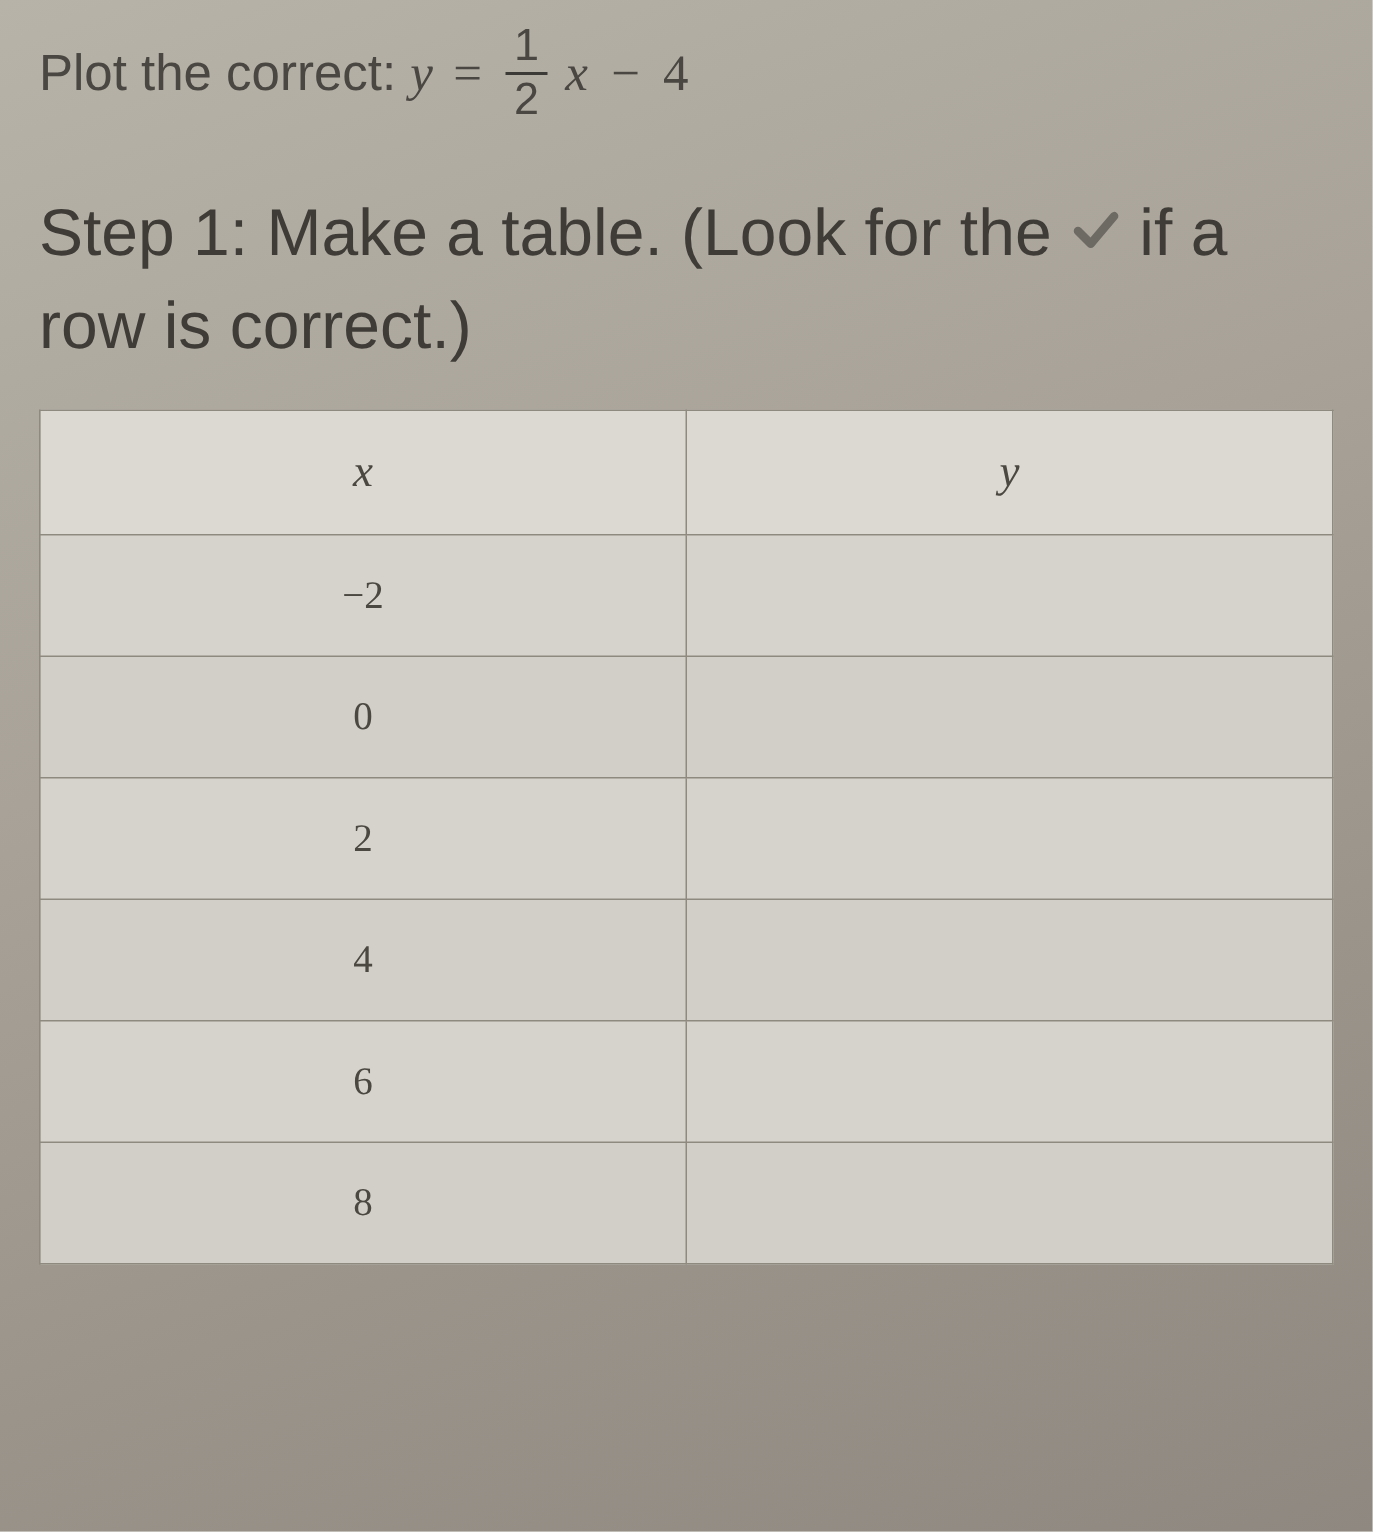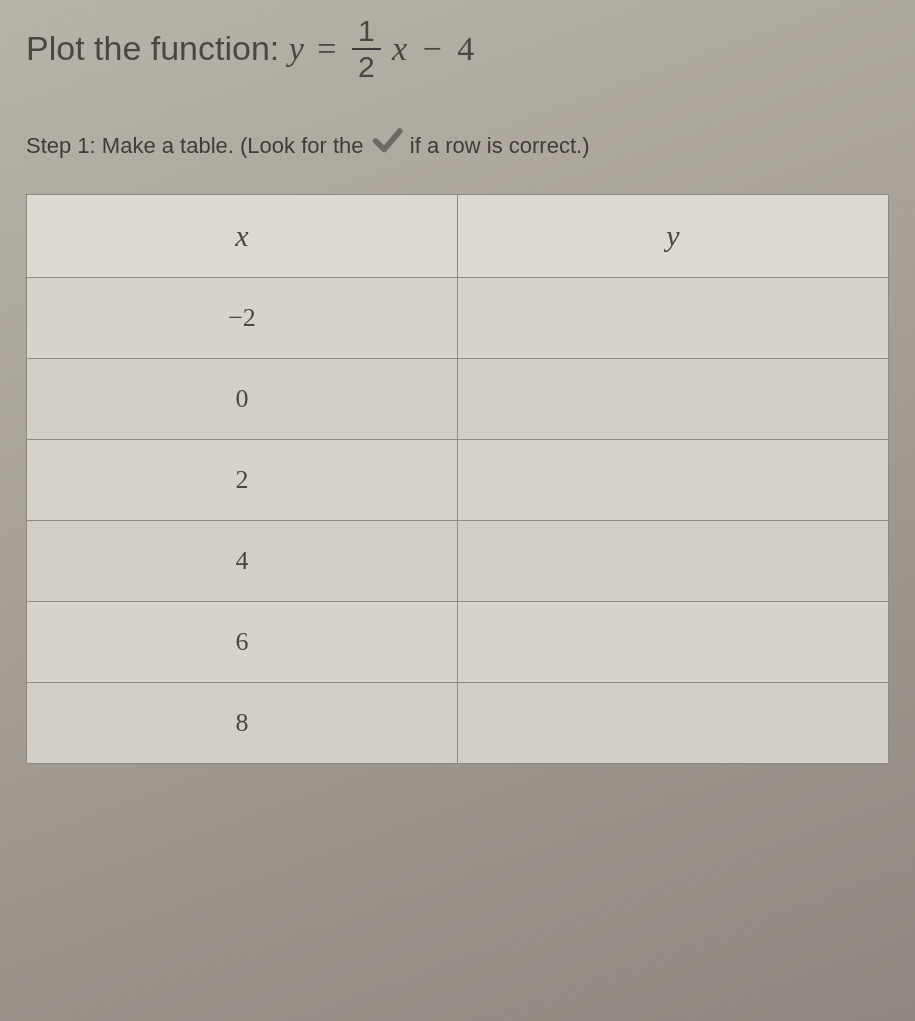--- a/index.html
+++ b/index.html
@@ -58,7 +58,7 @@
 <body>
 
 <div class="prompt">
-  <span>Plot the function: </span>
+  <span>Plot the correct: </span>
   <span class="eq">
     <span style="font-style:italic;font-family:'Times New Roman',serif">y</span>
     <span style="font-family:'Times New Roman',serif;margin:0 4px">=</span>

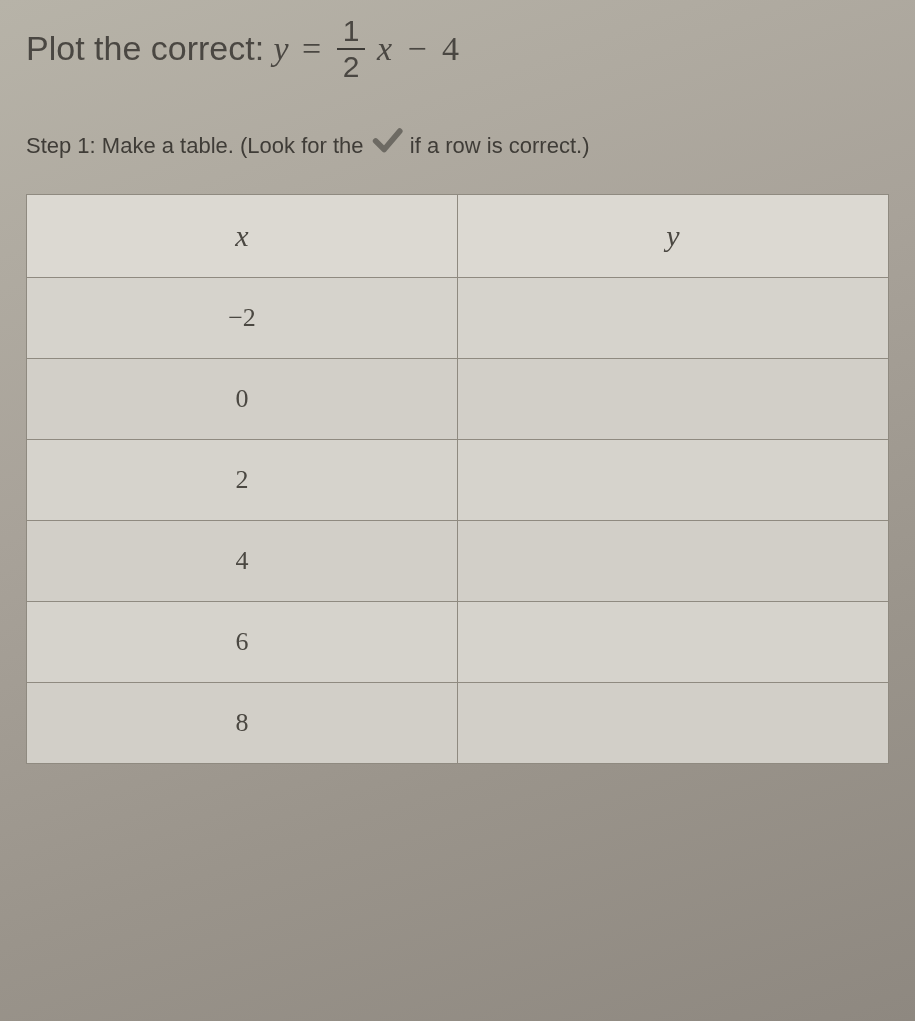--- a/index.html
+++ b/index.html
@@ -17,7 +17,7 @@
   .frac{display:inline-block;vertical-align:middle;text-align:center;line-height:1;margin:0 2px;position:relative;top:-2px}
   .frac .n{display:block;font-size:30px;border-bottom:2.5px solid #3c3a36;padding:0 6px 2px}
   .frac .d{display:block;font-size:30px;padding-top:2px}
-  .step{font-size:22px;color:#3f3c37;line-height:1.35;margin-bottom:26px}
+  .step{font-size:44px;color:#3f3c37;line-height:1.35;margin-bottom:26px}
   .chk{display:inline-block;vertical-align:middle;position:relative;top:-2px}
   .chk svg{width:34px;height:34px}
   table.data{

